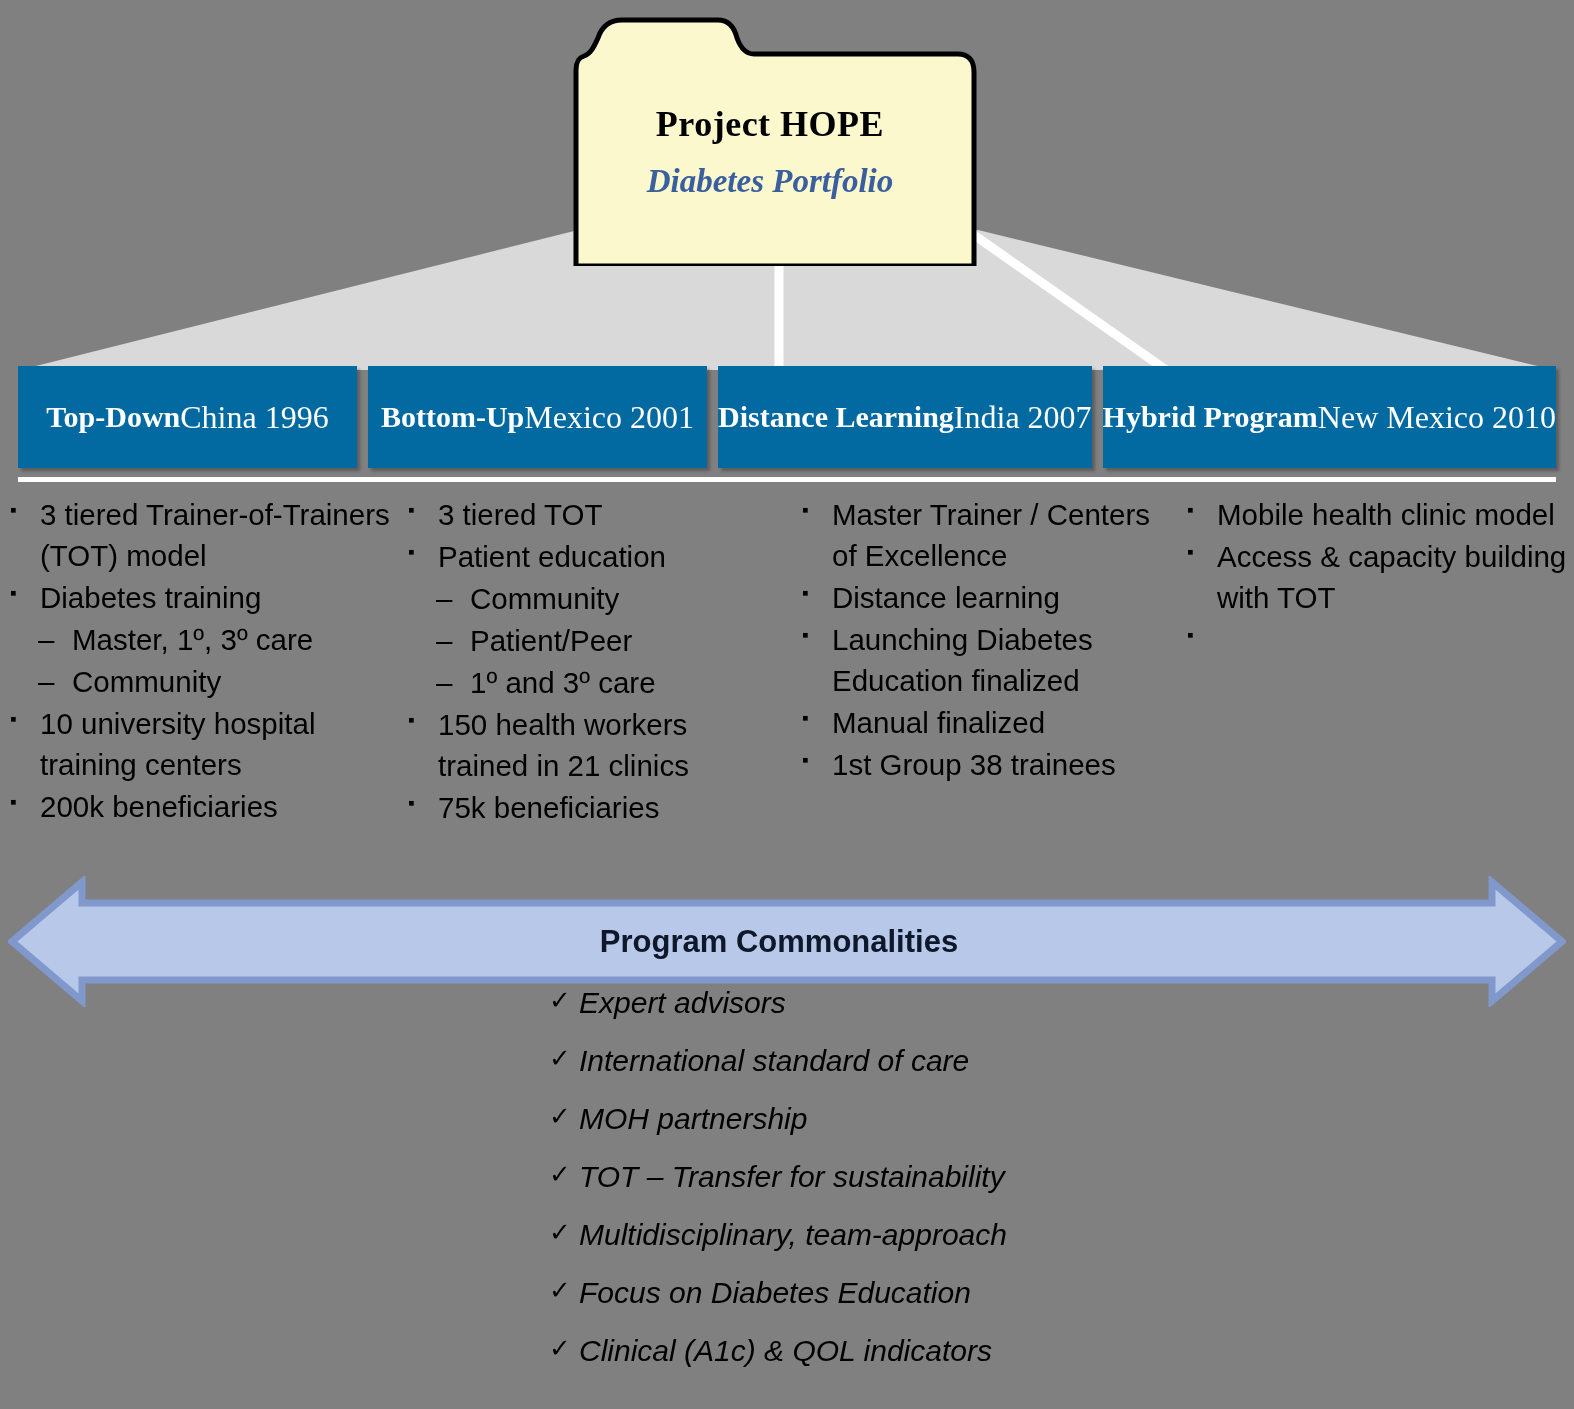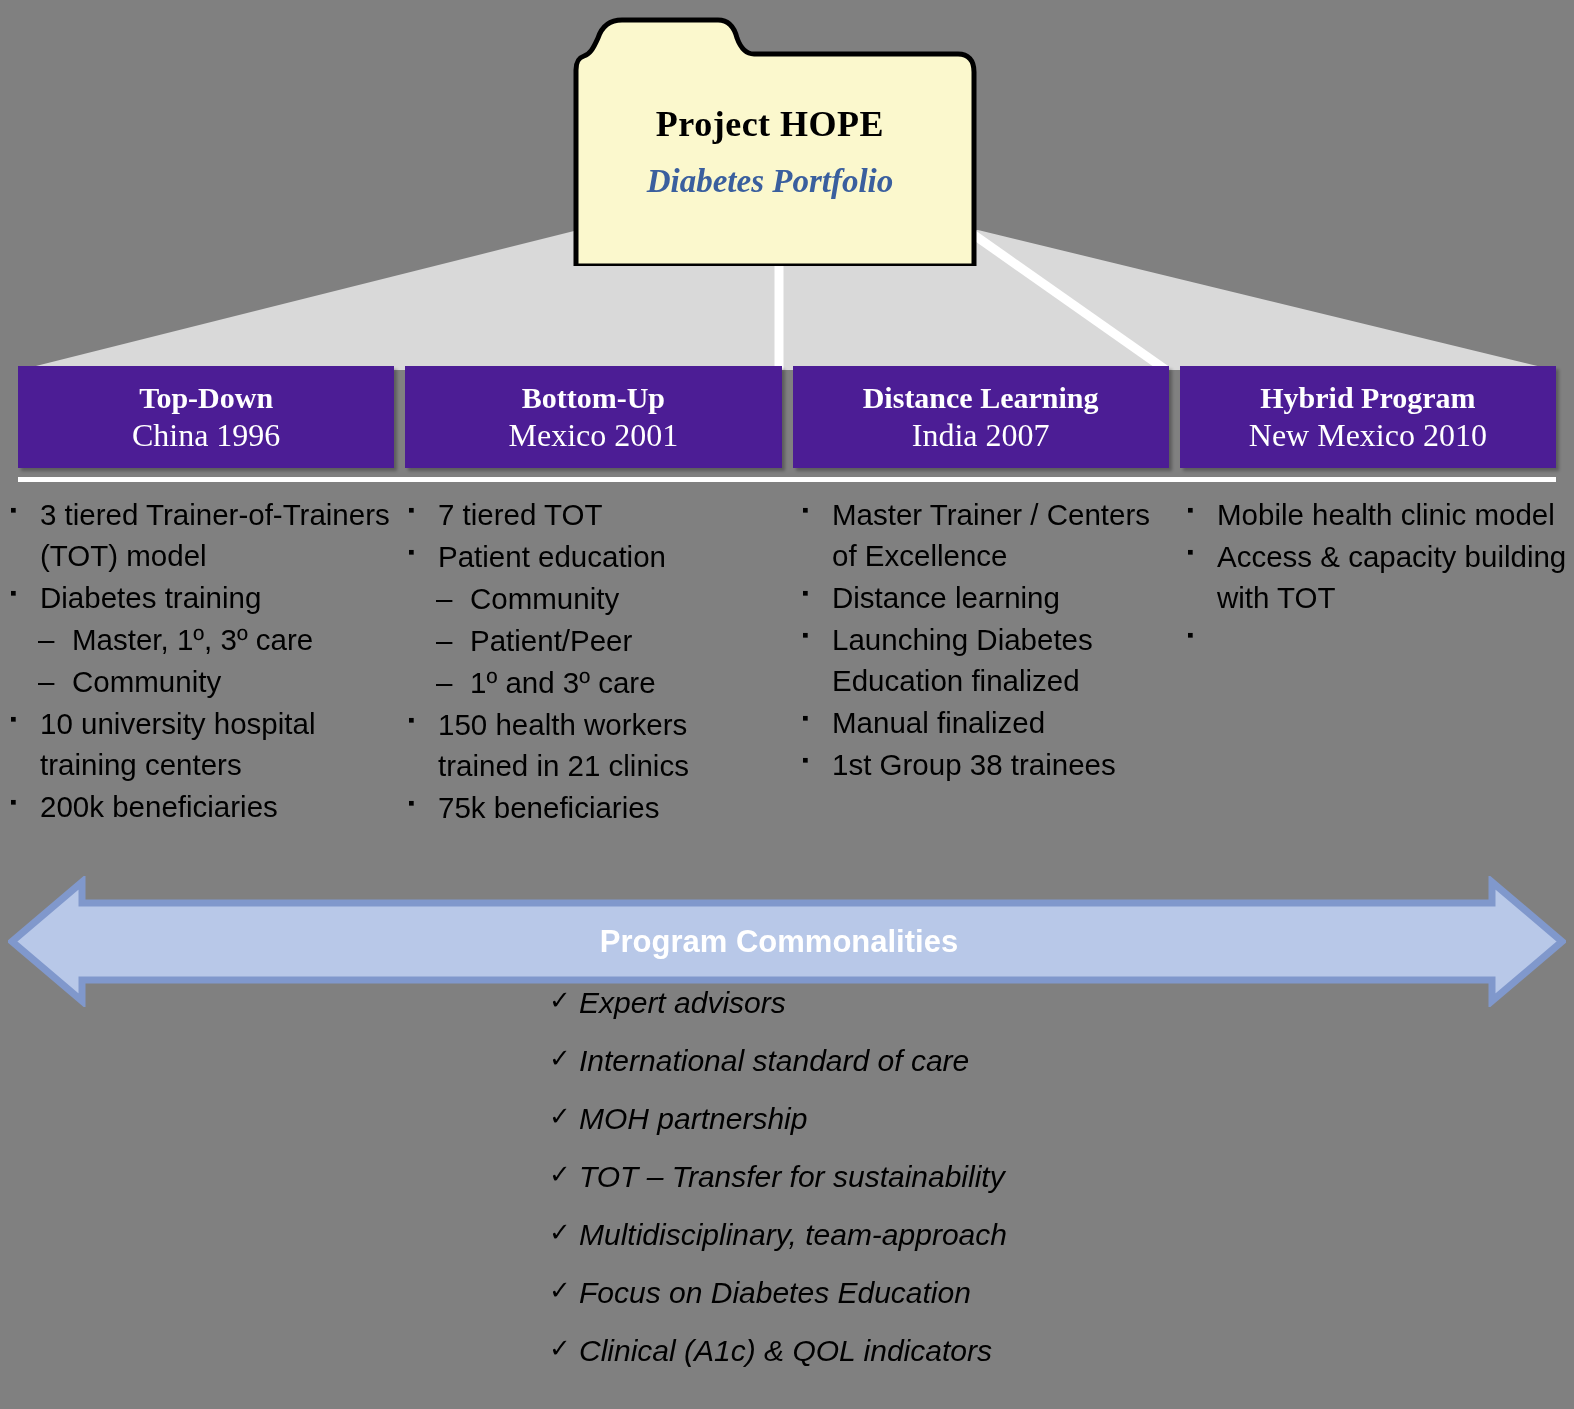--- a/index.html
+++ b/index.html
@@ -73,10 +73,10 @@
   }
   .col-header {
     flex: 1 1 0;
-    background: #4c1d95;
+    background: #0369a1;
     color: #ffffff;
     display: flex;
-    flex-direction: column;
+    flex-direction: row;
     align-items: center;
     justify-content: center;
     box-shadow: 3px 3px 3px rgba(0,0,0,0.28);

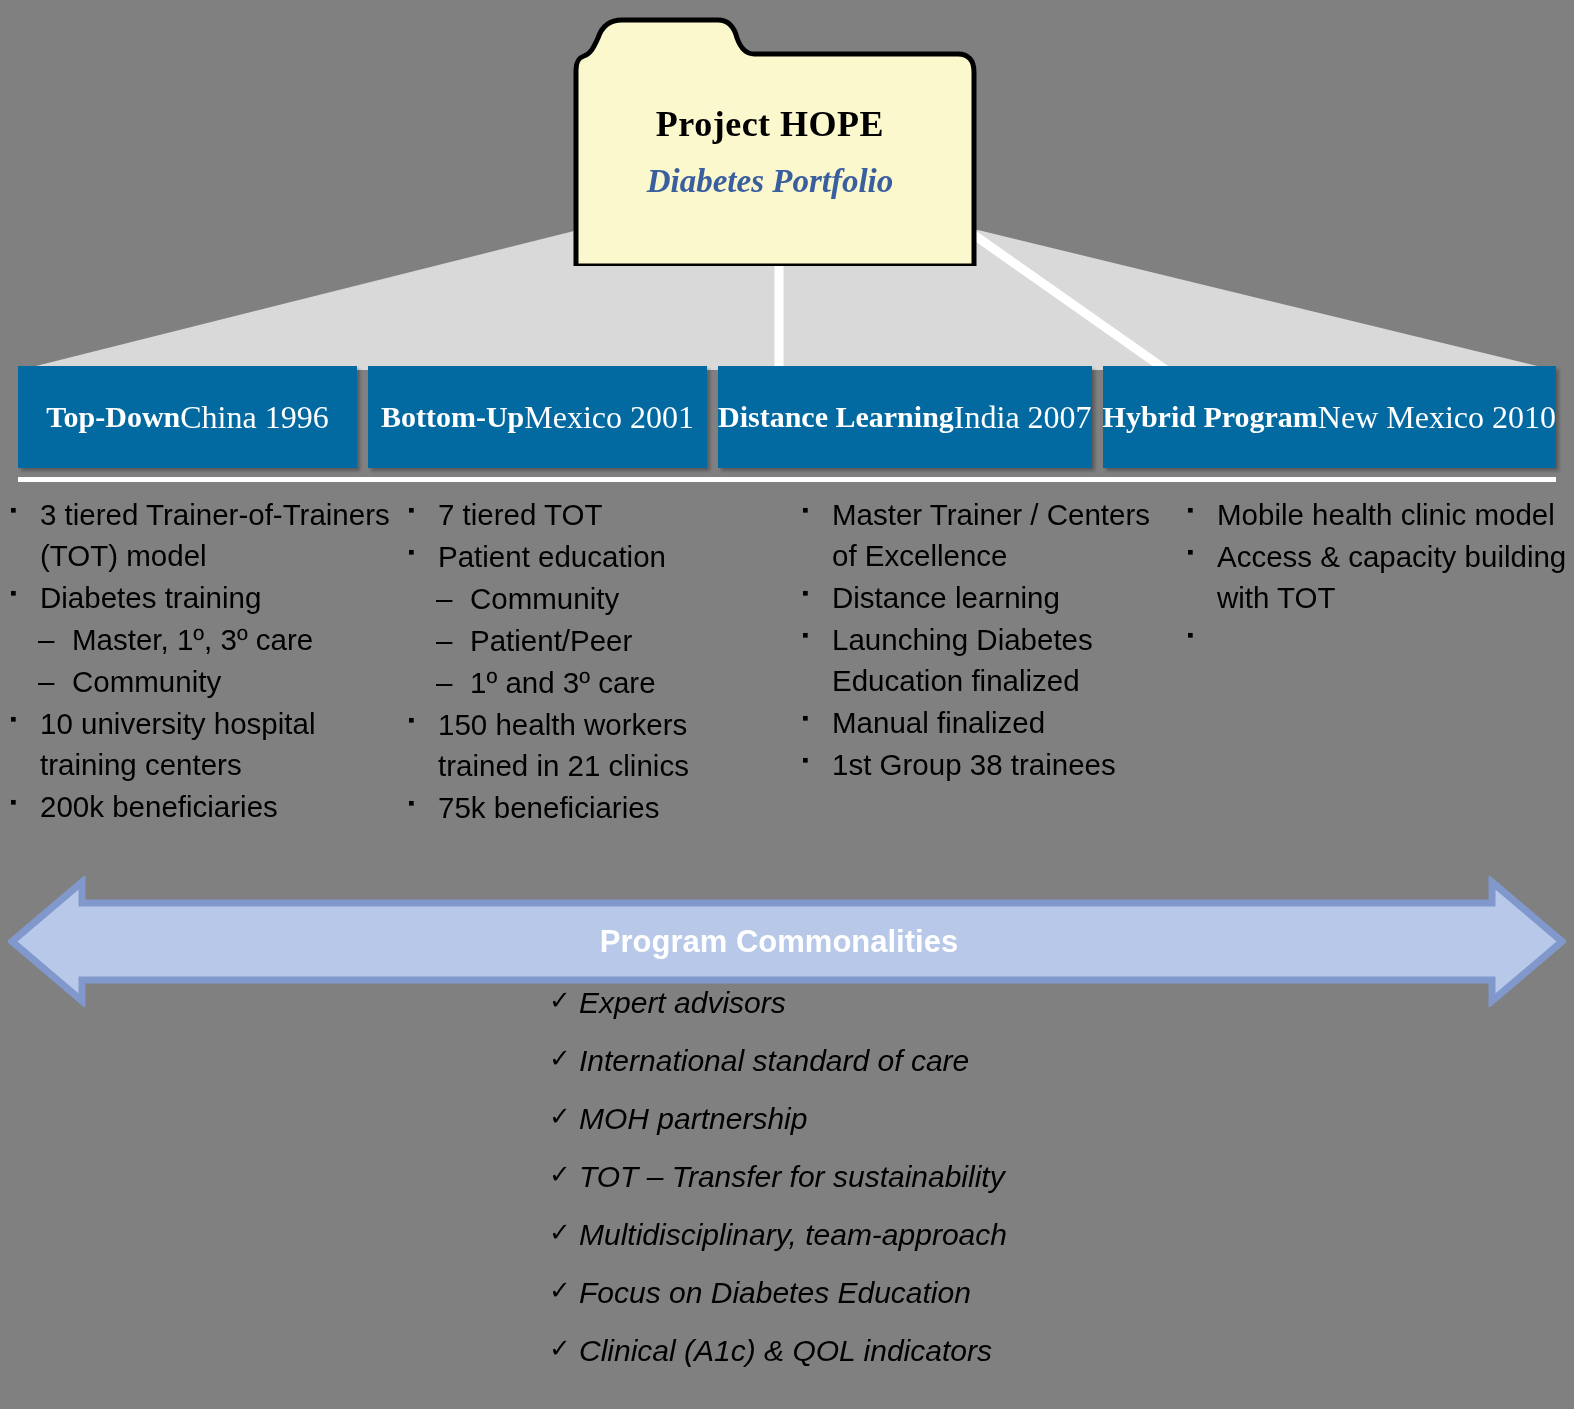--- a/index.html
+++ b/index.html
@@ -260,7 +260,7 @@
     </div>
     <div class="col col-2">
       <ul class="blist">
-          <li class="lvl1"><span class="mk">▪</span><span>7 tiered TOT</span></li>
+          <li class="lvl1"><span class="mk">▪</span><span>3 tiered TOT</span></li>
           <li class="lvl1"><span class="mk">▪</span><span>Patient education</span></li>
           <li class="lvl2"><span class="mk">–</span><span>Community</span></li>
           <li class="lvl2"><span class="mk">–</span><span>Patient/Peer</span></li>

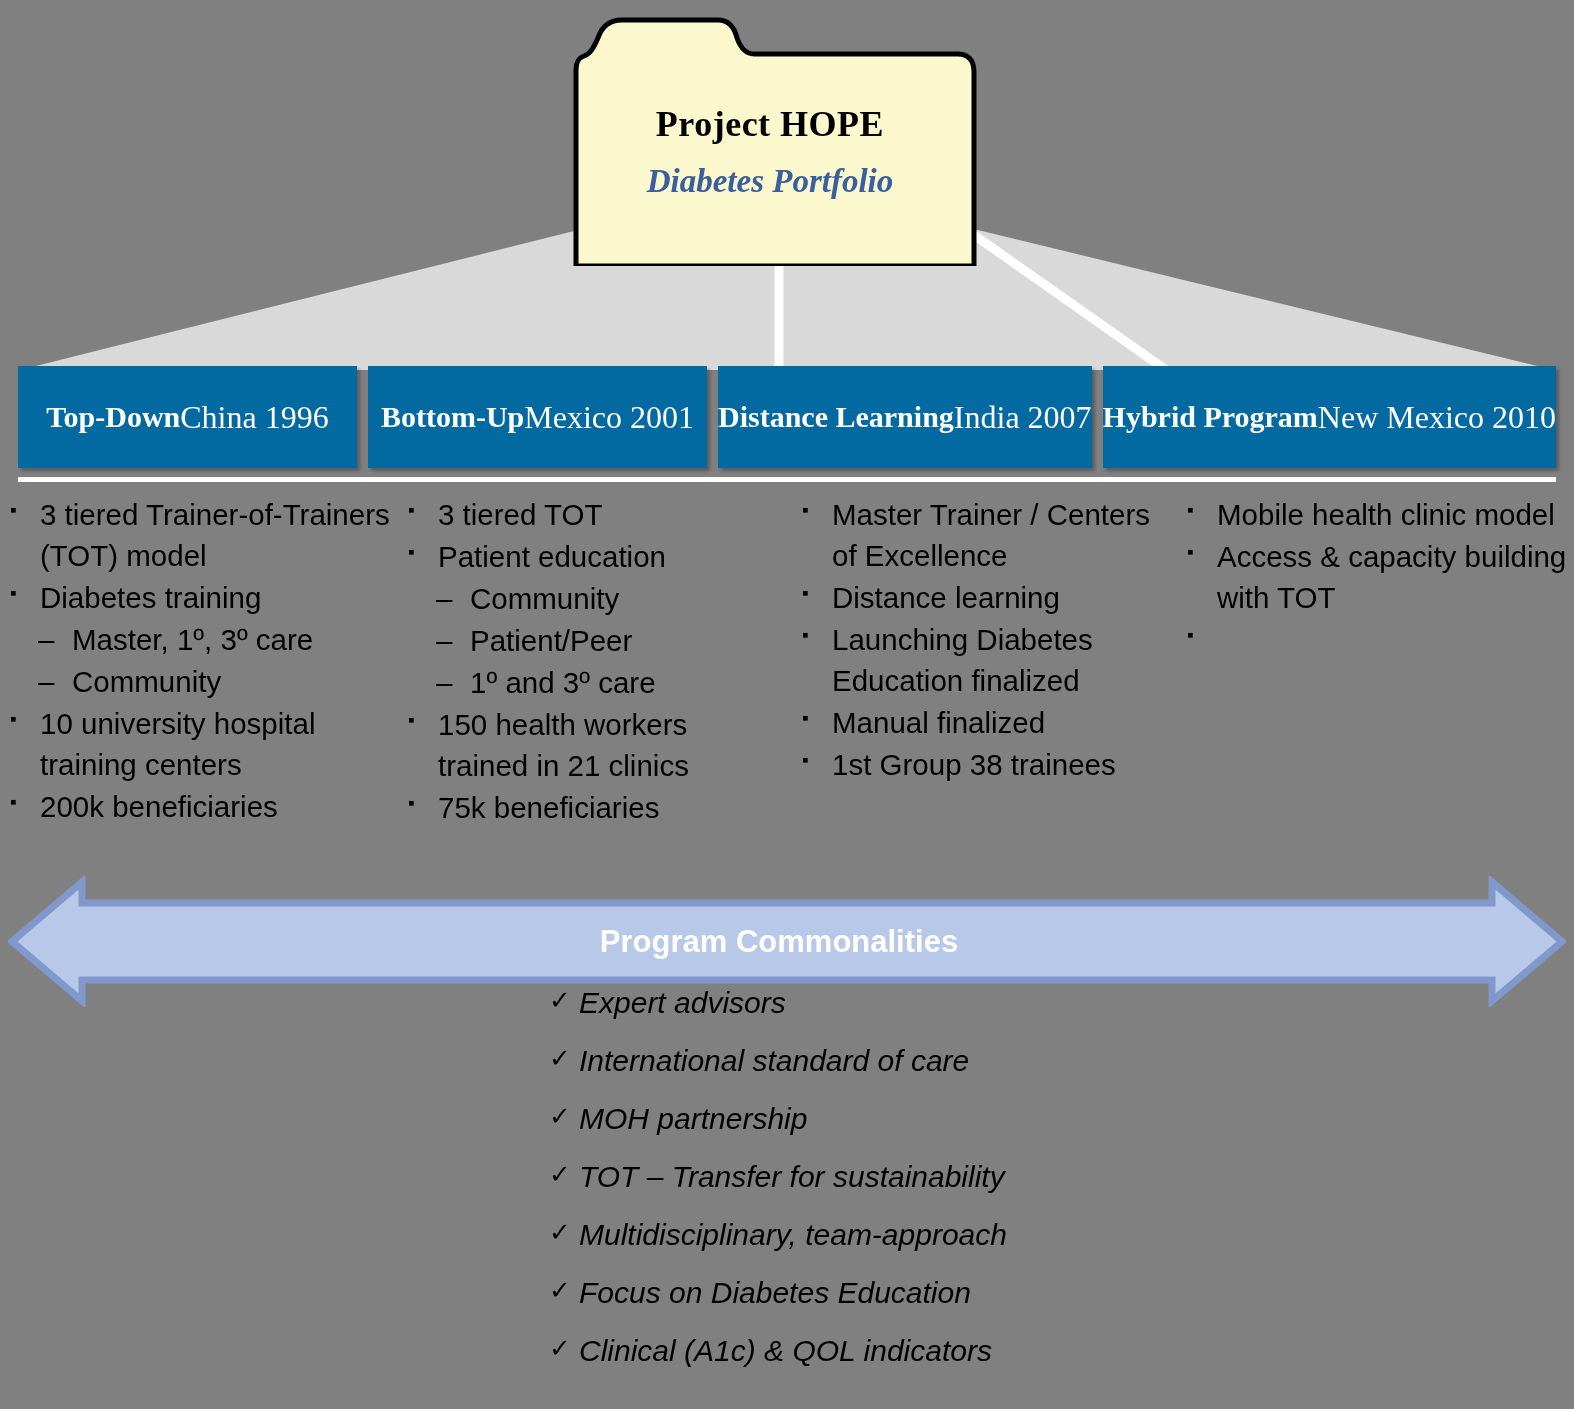--- a/index.html
+++ b/index.html
@@ -170,7 +170,7 @@
     font-family: "Liberation Sans", sans-serif;
     font-weight: bold;
     font-size: 31px;
-    color: #ffffff;
+    color: #0f172a;
     transform: translateX(-8px);
   }
   

